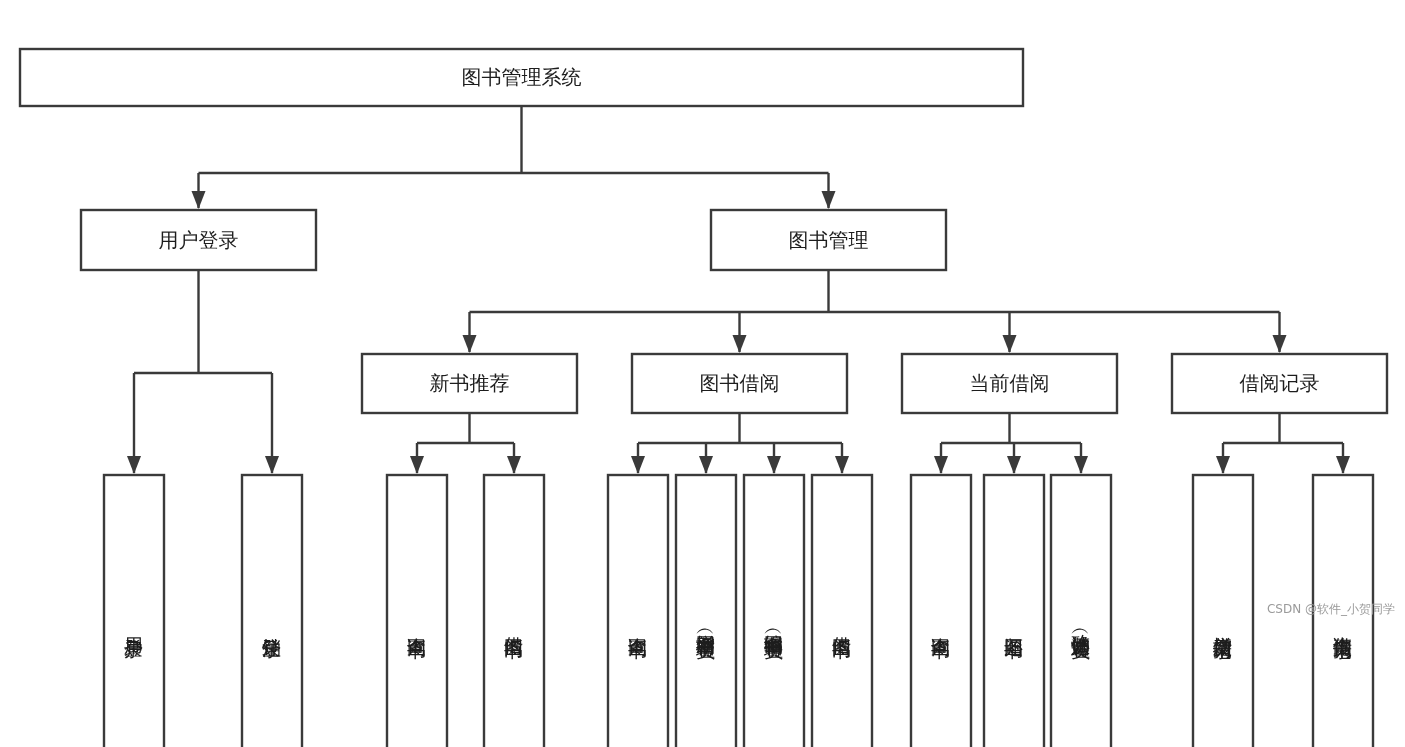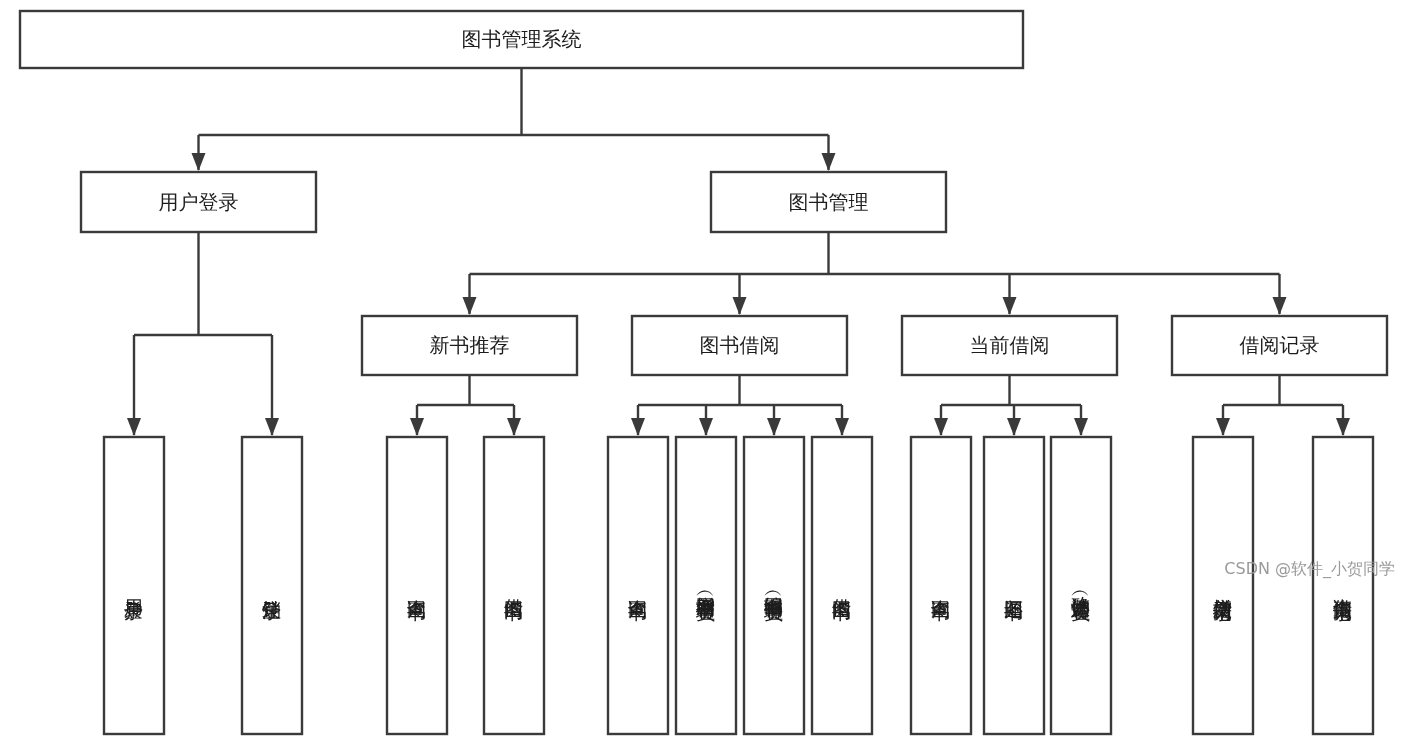--- a/index.html
+++ b/index.html
@@ -19,6 +19,7 @@
     width: 1405px;
     height: 584px;
     background: #ffffff;
+    margin-top: 38px;
   }
   svg.diagram-canvas {
     position: absolute;

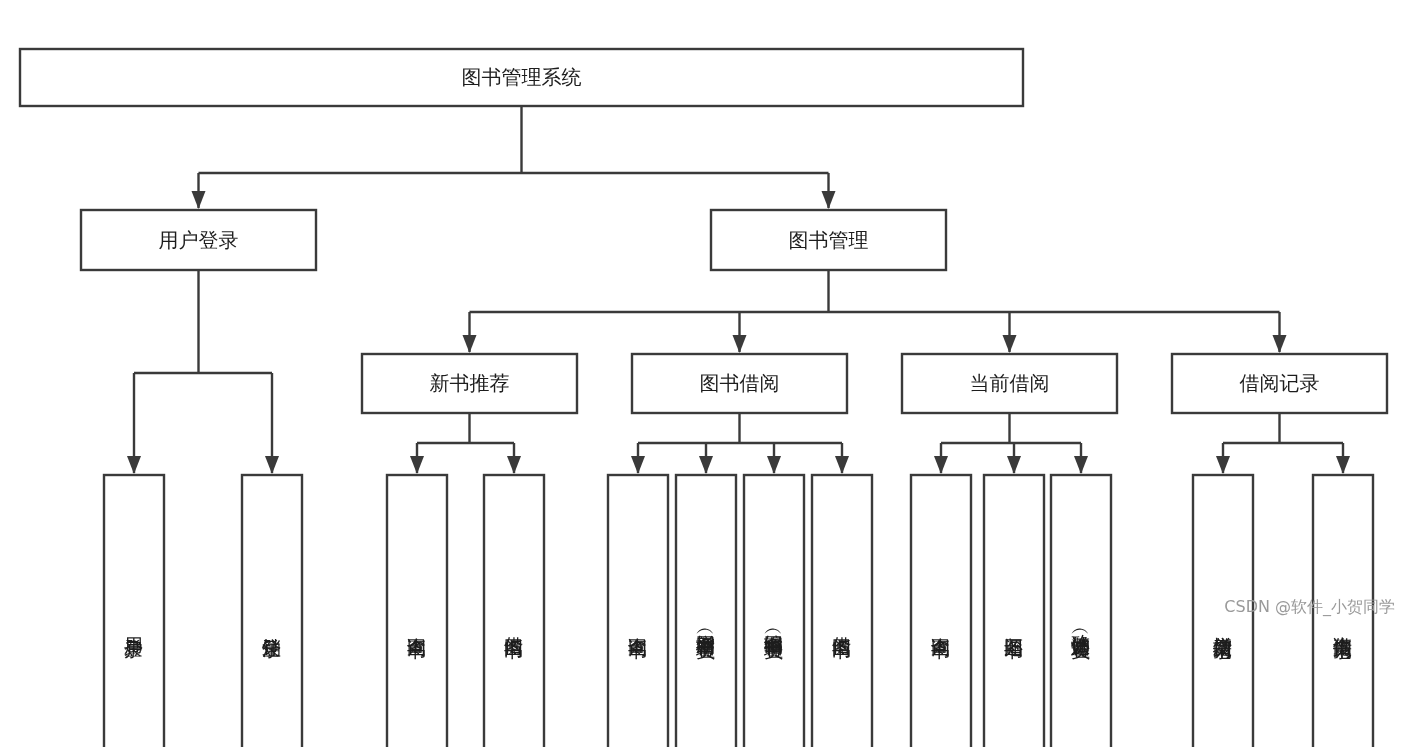--- a/index.html
+++ b/index.html
@@ -70,7 +70,7 @@
     right: 10px;
     bottom: 4px;
     font-family: "DejaVu Sans", "Liberation Sans", sans-serif;
-    font-size: 16px;
+    font-size: 12px;
     color: #9a9a9a;
     white-space: nowrap;
   }

